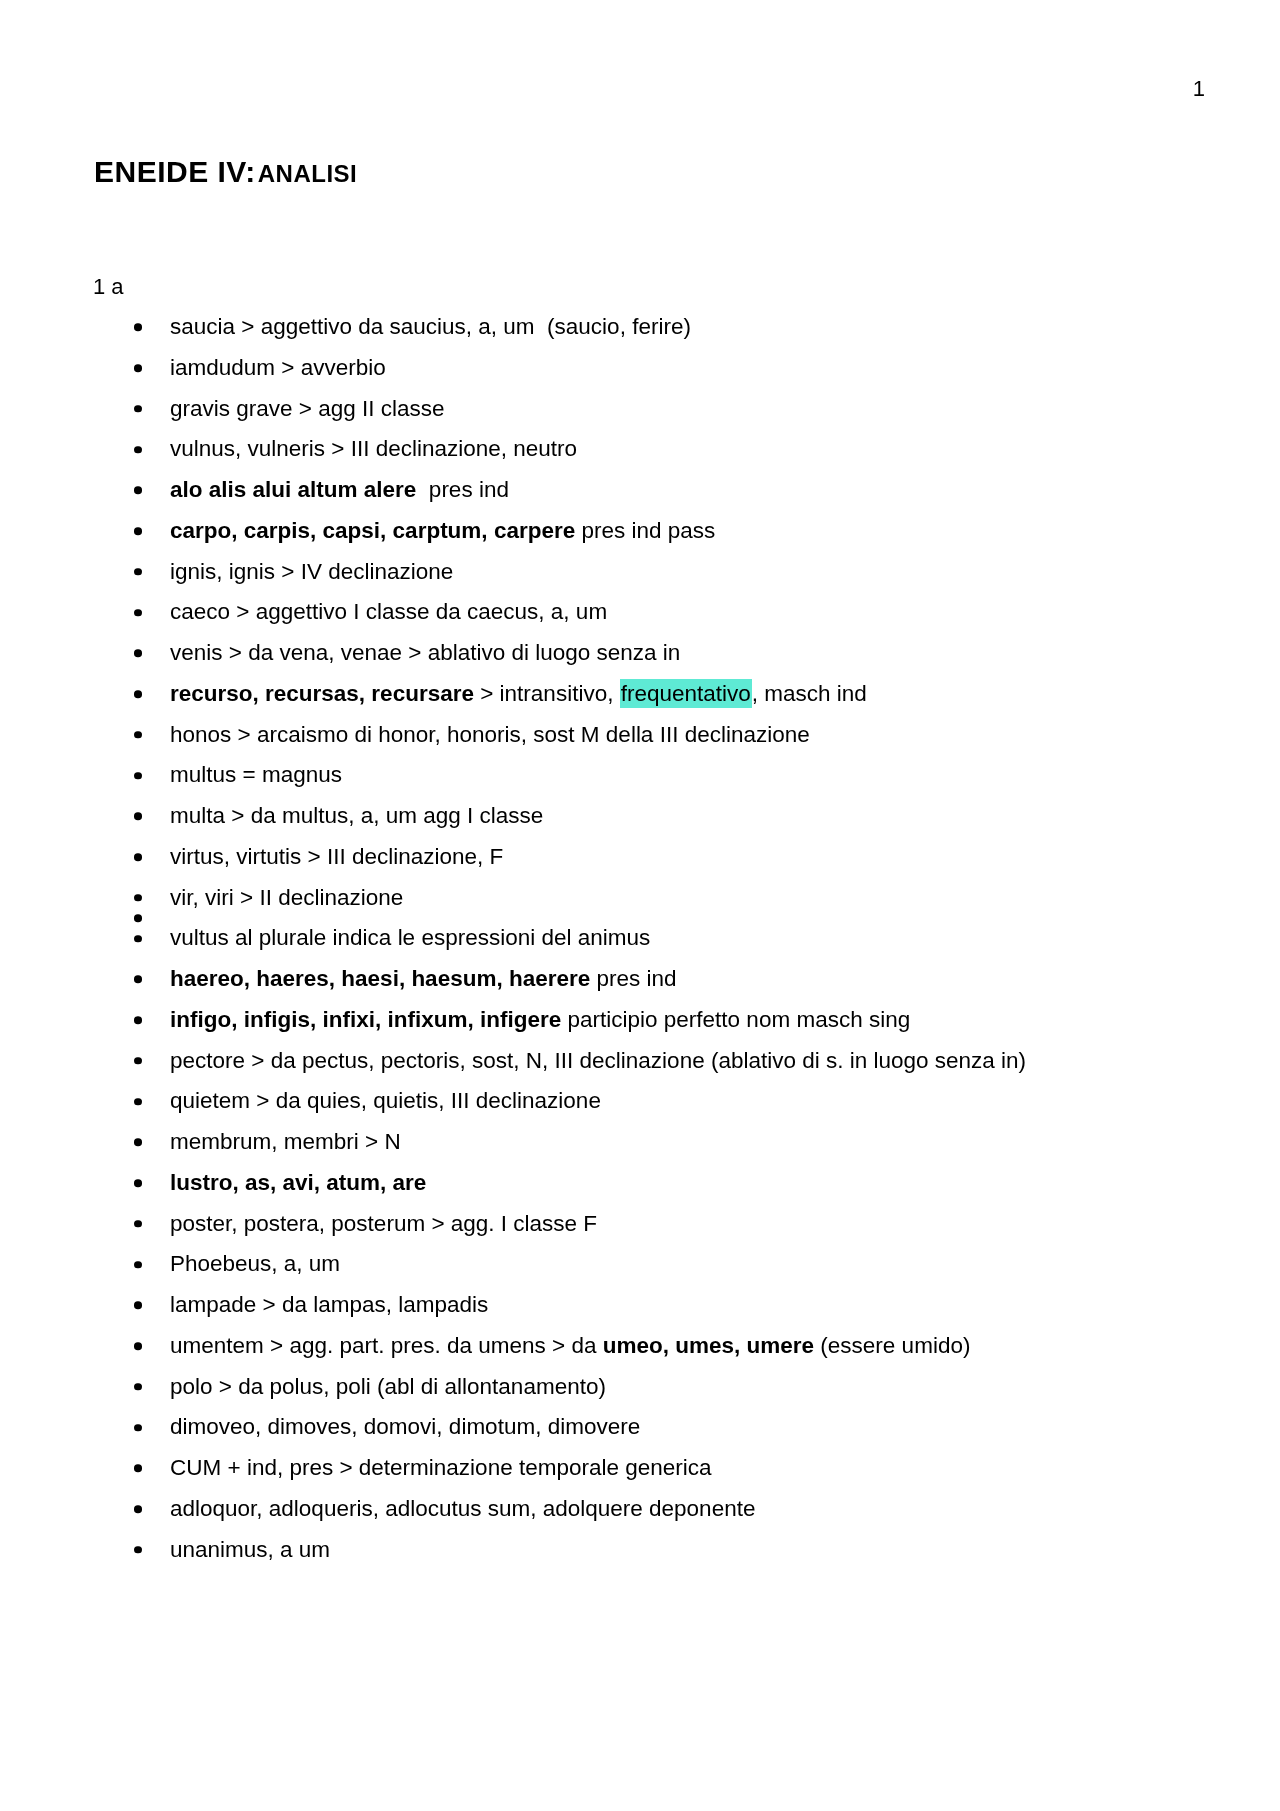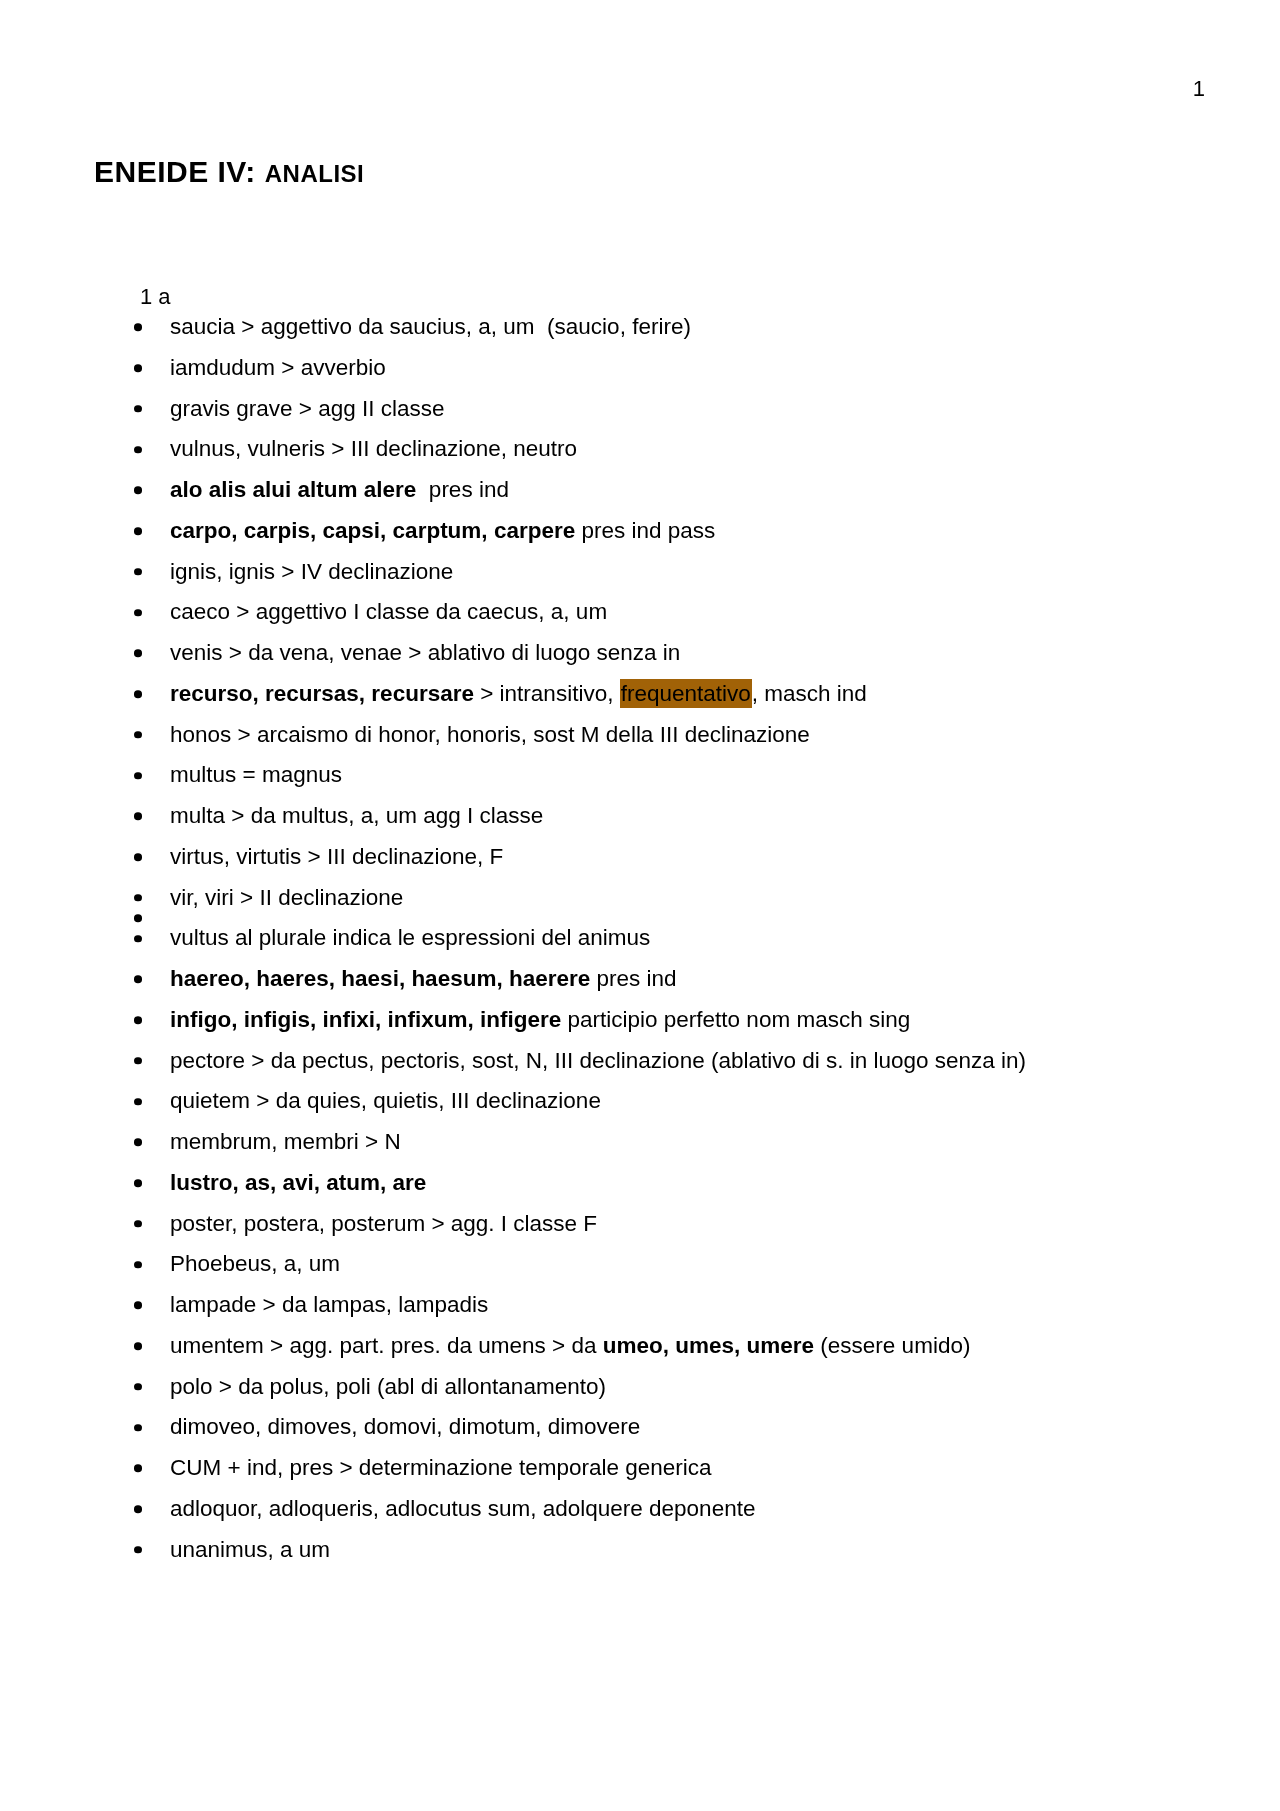--- a/index.html
+++ b/index.html
@@ -35,7 +35,7 @@
   }
   h1.doc-title .title-sub {
     font-size: 24px;
-    margin-left: 9px;
+    margin-left: 2px;
   }
   .section-label {
     position: absolute;

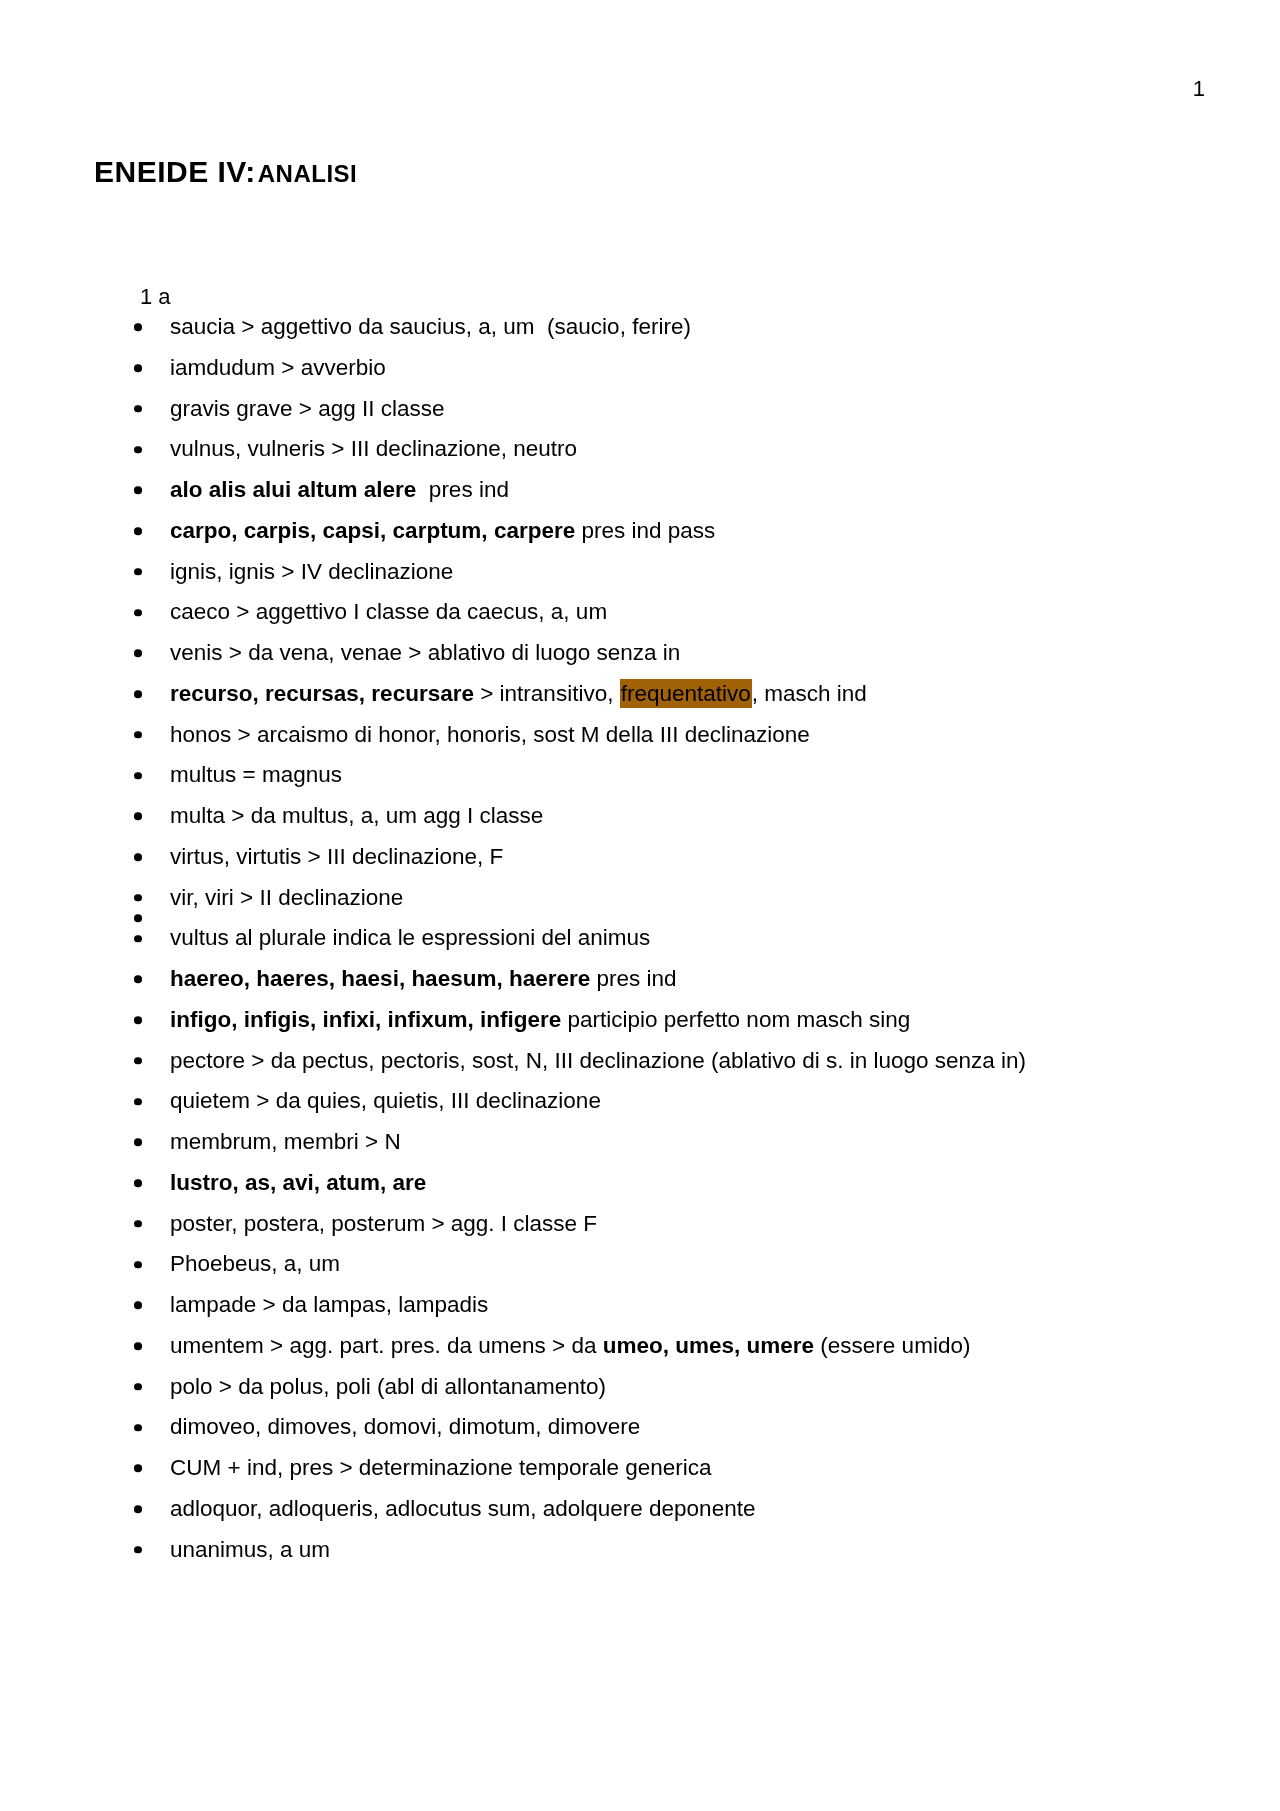--- a/index.html
+++ b/index.html
@@ -40,10 +40,9 @@
   .section-label {
     position: absolute;
     left: 93px;
-    top: 284px;
+    top: 274px;
     font-size: 22px;
     line-height: 26px;
-    margin-left: 47px;
   }
   ul.word-list {
     position: absolute;

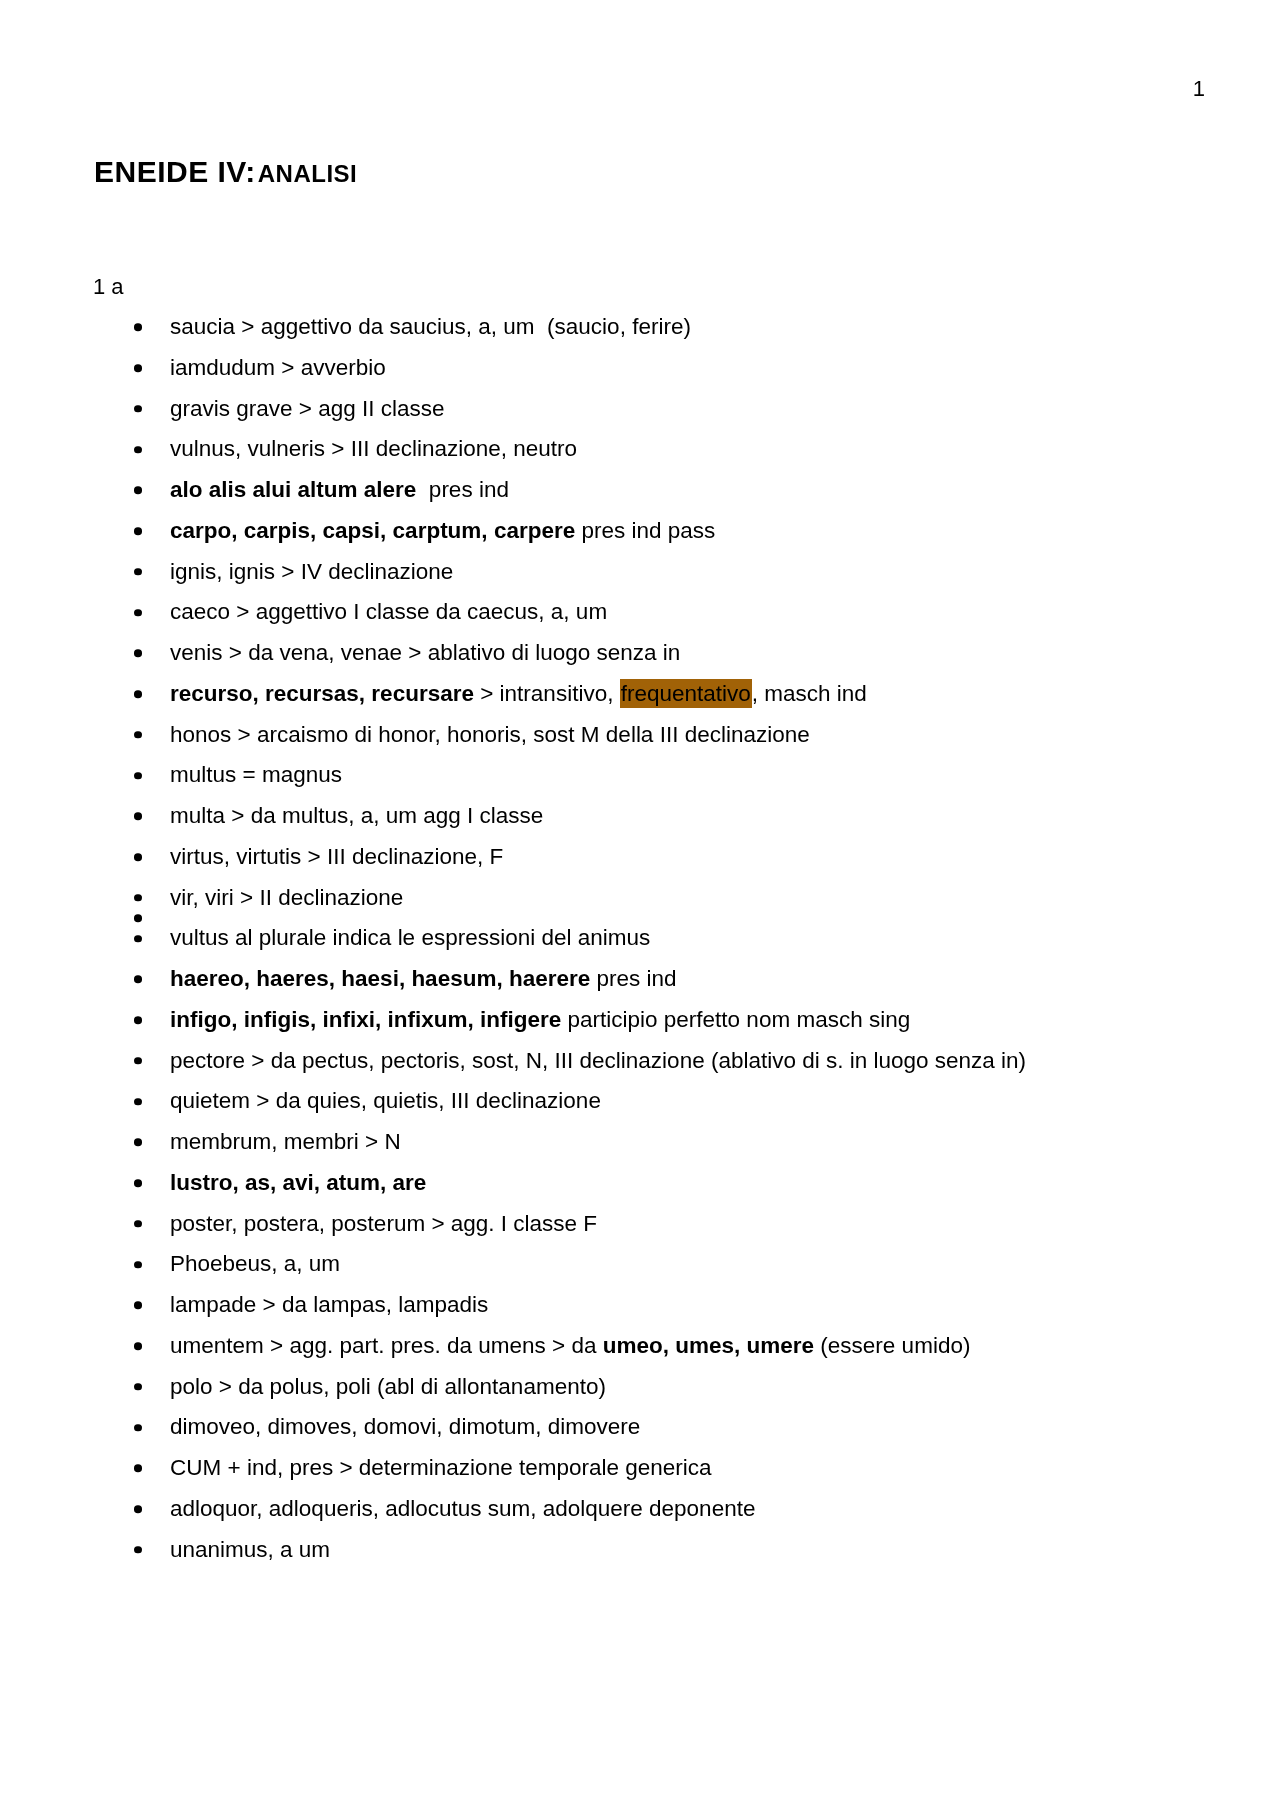--- a/index.html
+++ b/index.html
@@ -94,7 +94,7 @@
     <li><span class="dot"></span><span class="seg">ignis, ignis &gt; IV declinazione</span></li>
     <li><span class="dot"></span><span class="seg">caeco &gt; aggettivo I classe da caecus, a, um</span></li>
     <li><span class="dot"></span><span class="seg">venis &gt; da vena, venae &gt; ablativo di luogo senza in</span></li>
-    <li><span class="dot"></span><span class="seg b">recurso, recursas, recursare</span><span class="seg"> &gt; intransitivo, </span><span class="seg hl" style="background: #a16207;">frequentativo</span><span class="seg">, masch ind</span></li>
+    <li><span class="dot"></span><span class="seg b">recurso, recursas, recursare</span><span class="seg"> &gt; intransitivo, </span><span class="seg hl" style="background: #5eead4;">frequentativo</span><span class="seg">, masch ind</span></li>
     <li><span class="dot"></span><span class="seg">honos &gt; arcaismo di honor, honoris, sost M della III declinazione</span></li>
     <li><span class="dot"></span><span class="seg">multus = magnus</span></li>
     <li><span class="dot"></span><span class="seg">multa &gt; da multus, a, um agg I classe</span></li>

